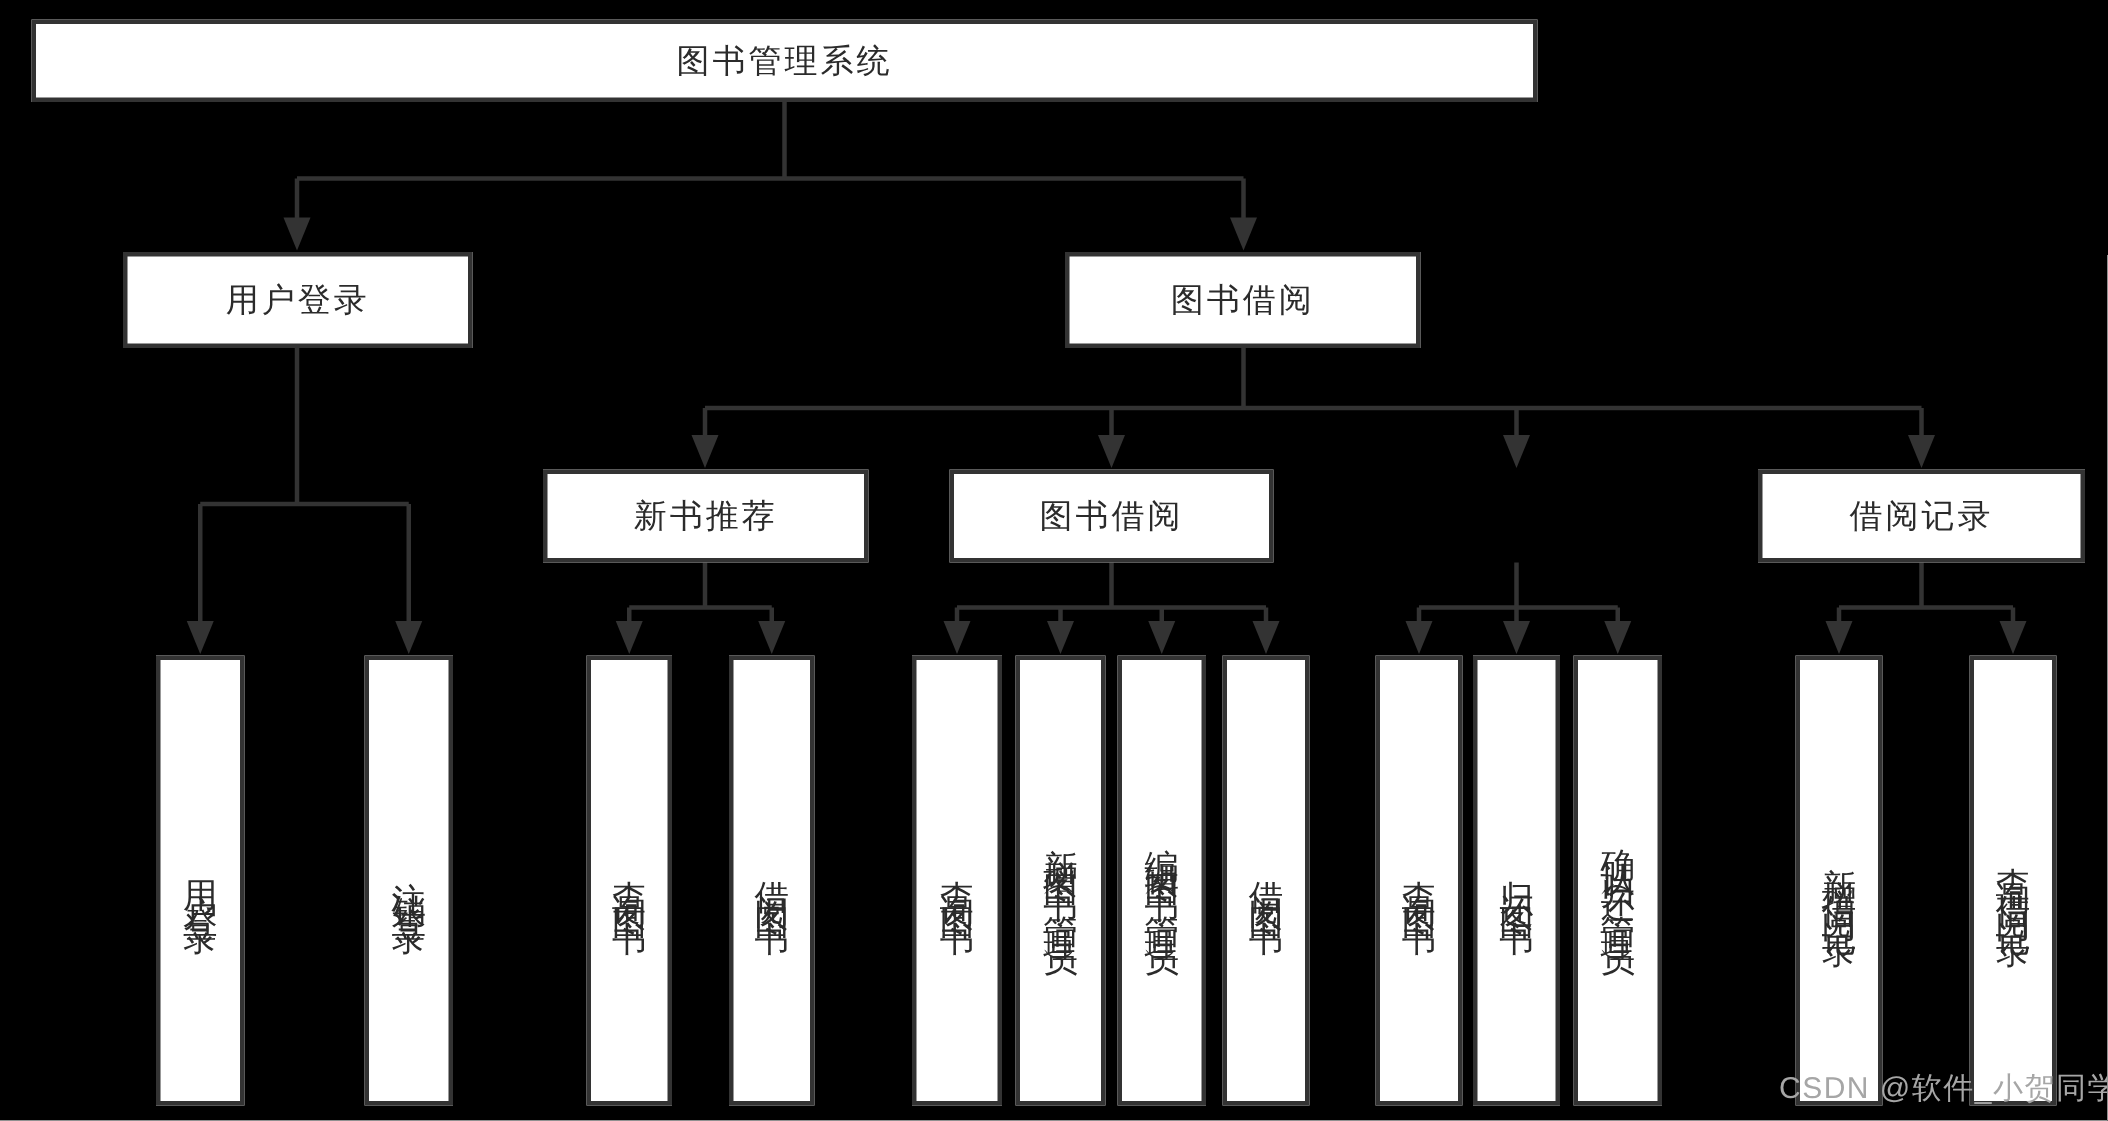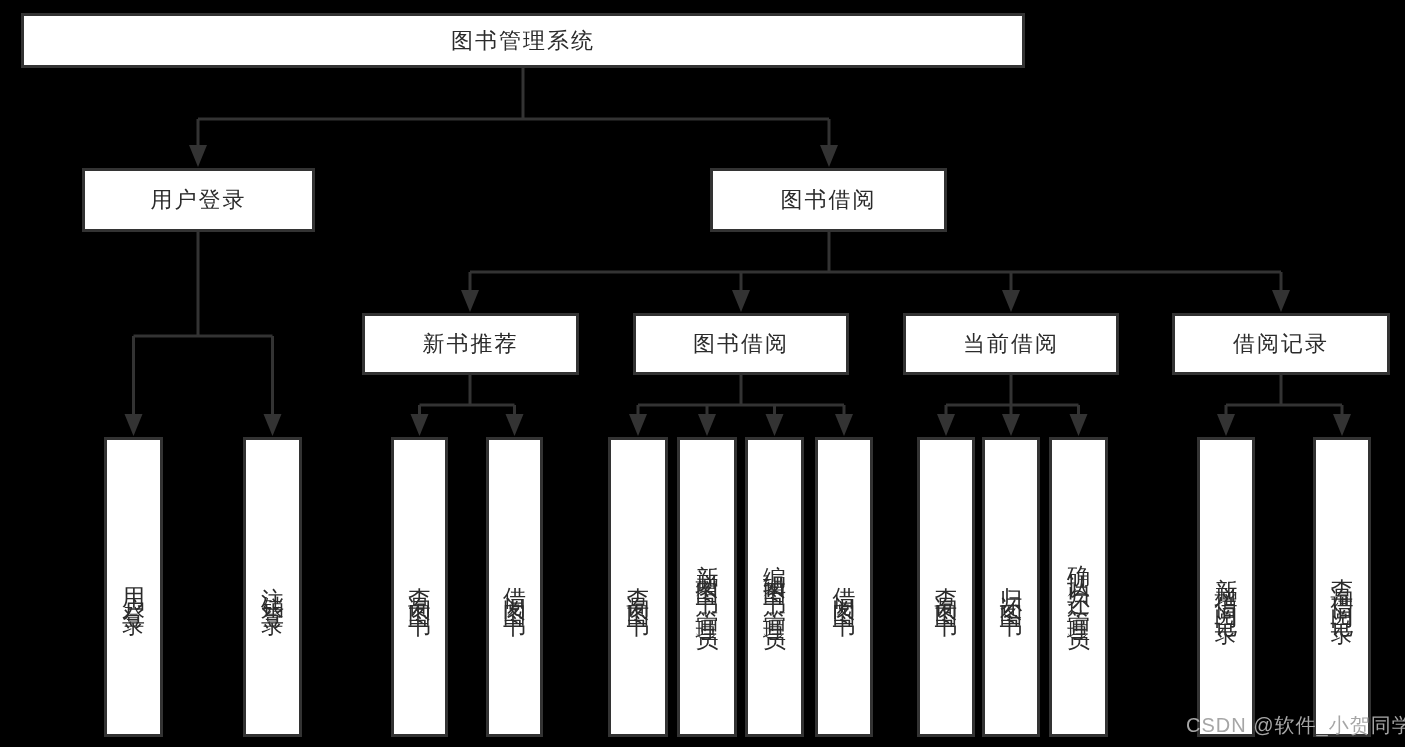--- a/index.html
+++ b/index.html
@@ -80,9 +80,6 @@
   <div class="box h" style="left:633px;top:313px;width:216px;height:62px">
     <span>图书借阅</span>
   </div>
-  <div class="box h" style="left:903px;top:313px;width:216px;height:62px">
-    <span>当前借阅</span>
-  </div>
   <div class="box h" style="left:1172px;top:313px;width:218px;height:62px">
     <span>借阅记录</span>
   </div>

